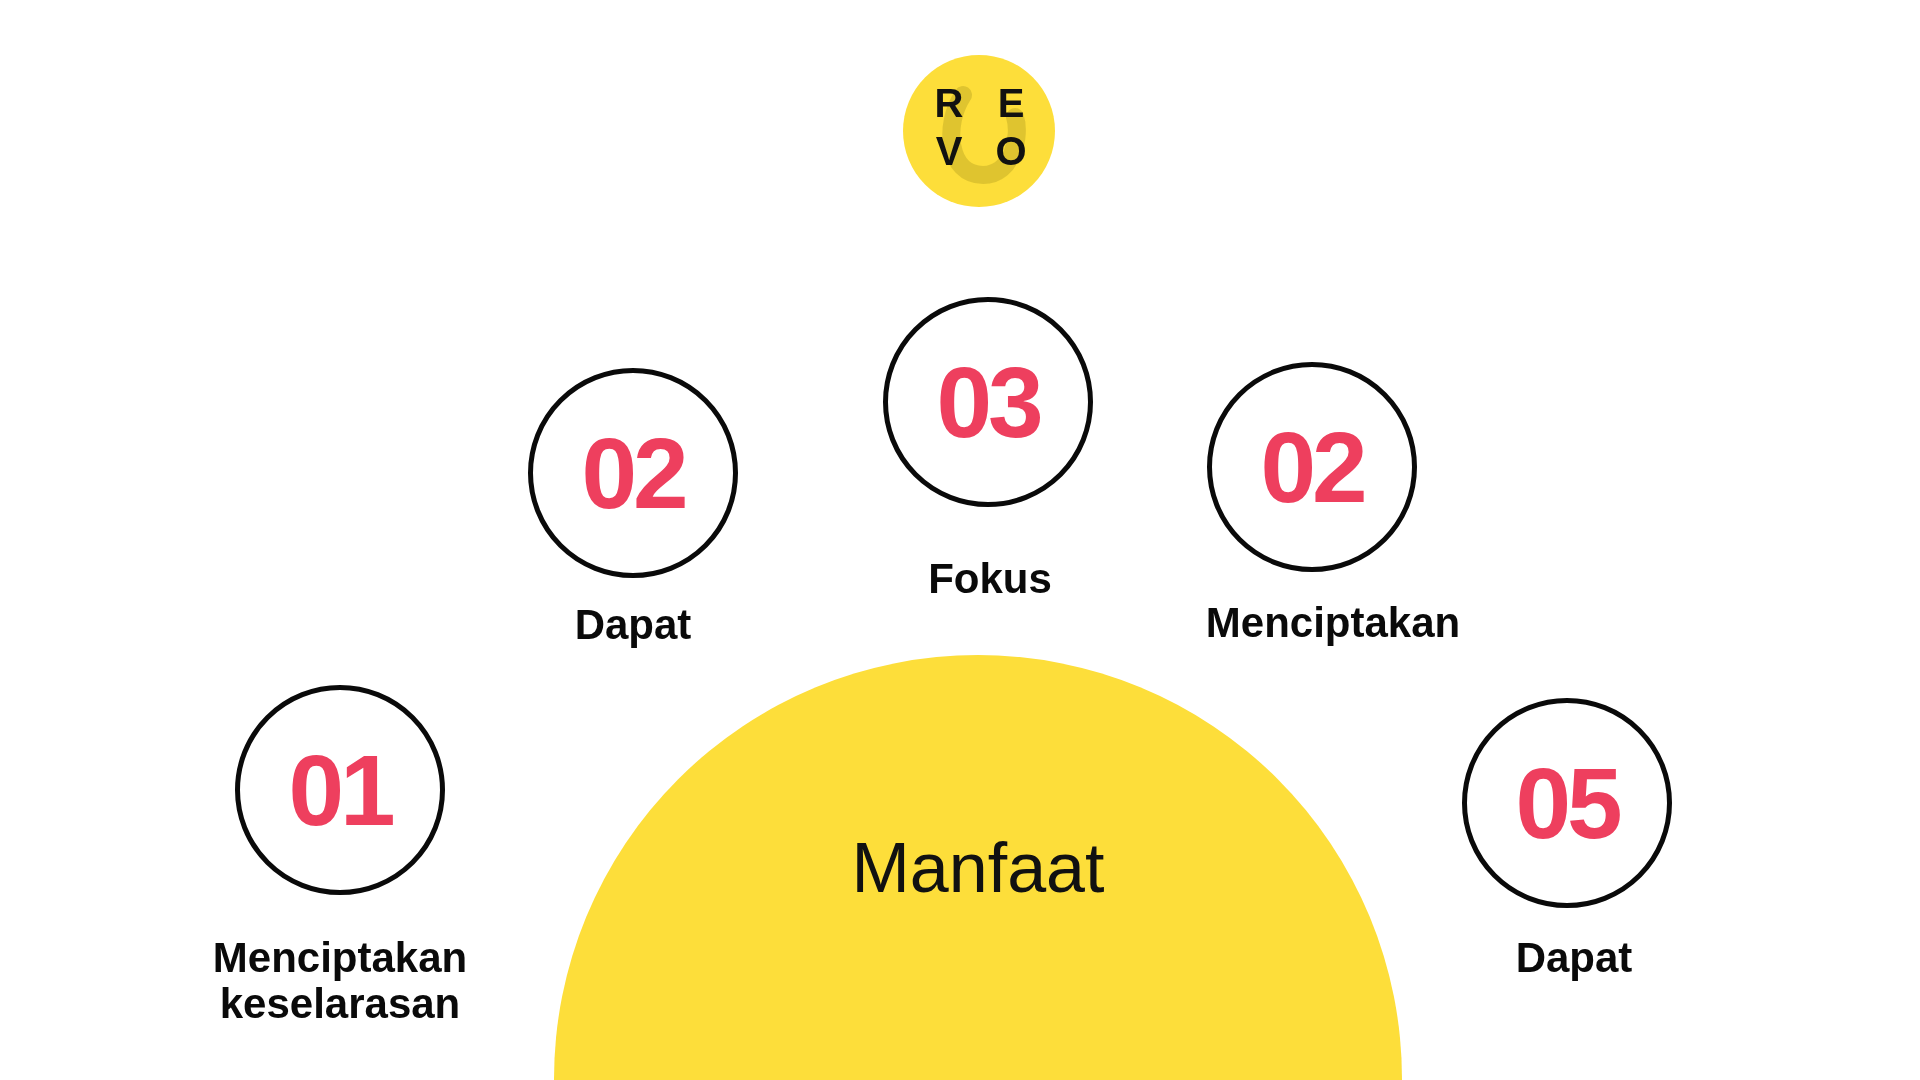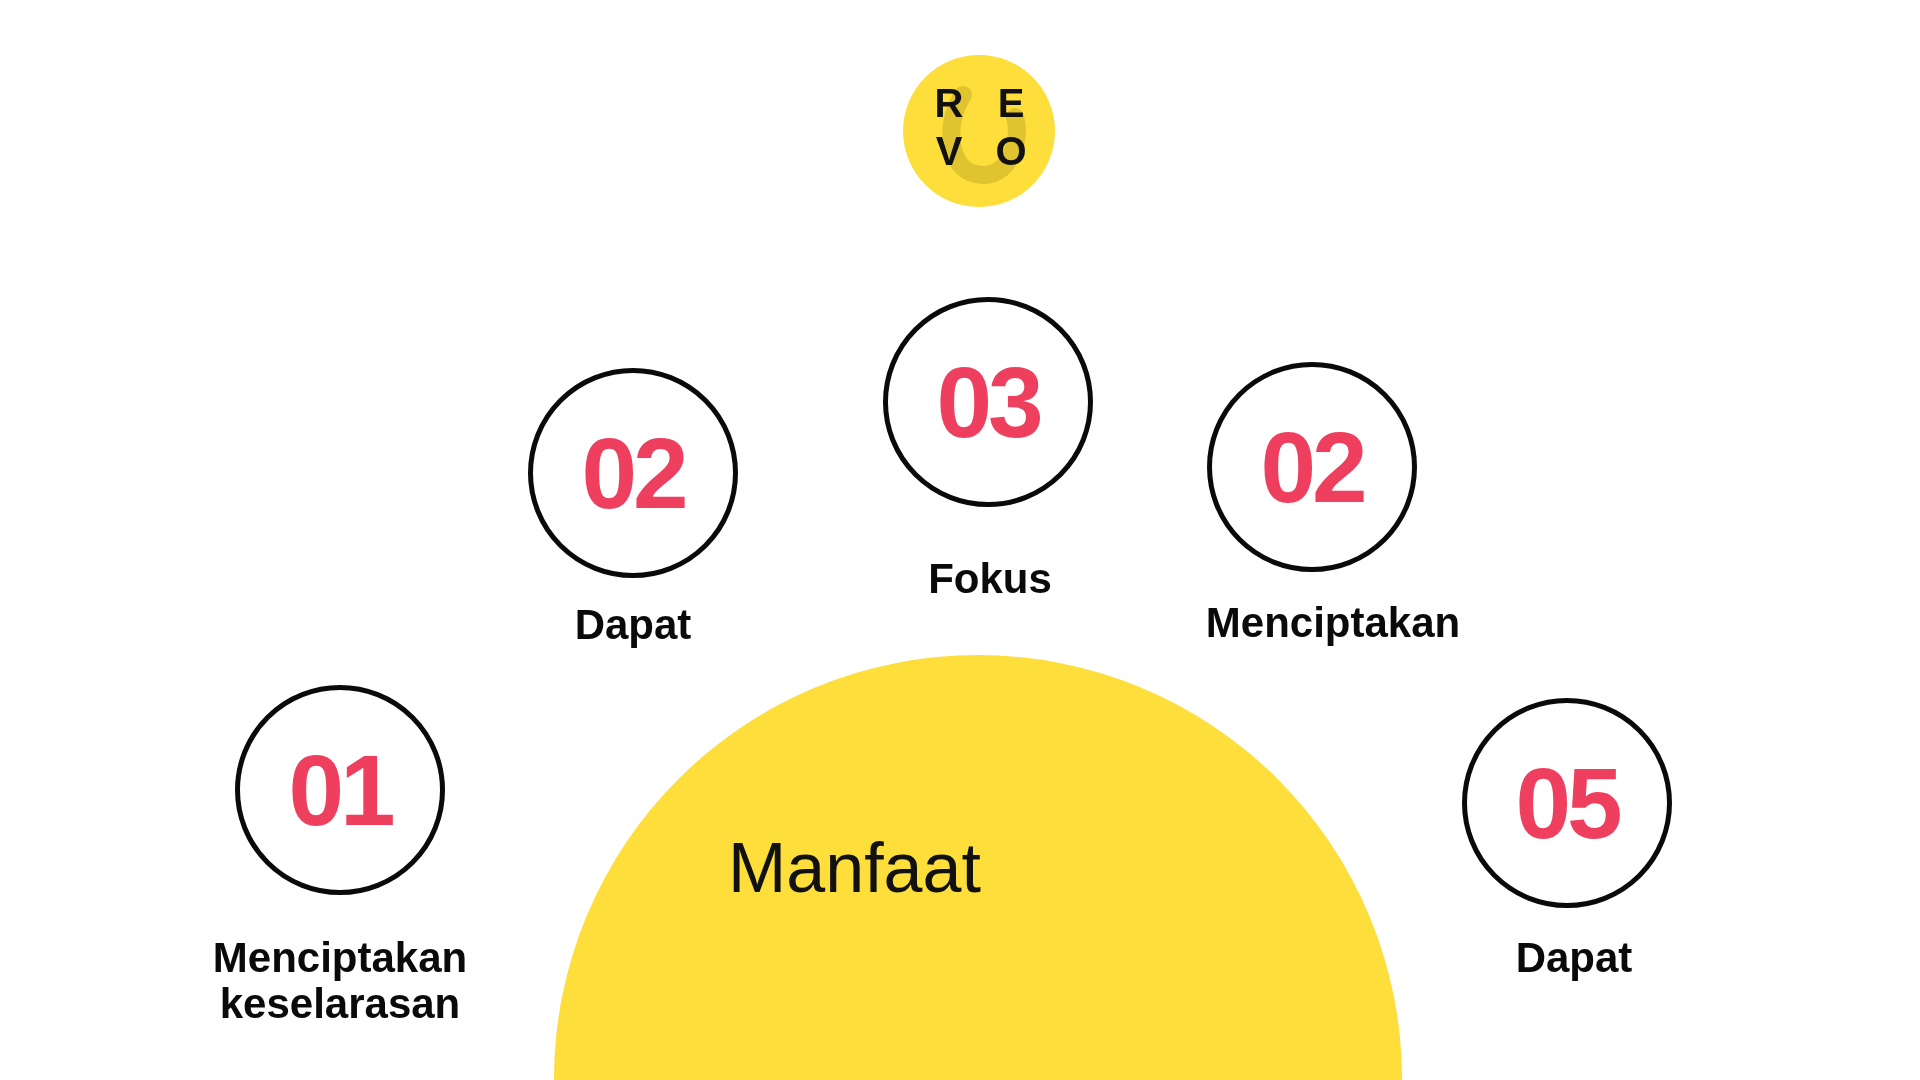--- a/index.html
+++ b/index.html
@@ -23,7 +23,7 @@
     }
     .title {
       position: absolute; left: 728px; top: 818px; width: 500px;
-      font-size: 70px; line-height: 101px; color: #111;
+      text-align: center; font-size: 70px; line-height: 101px; color: #111;
       font-weight: 400;
     }
     .title span { display: block; }

